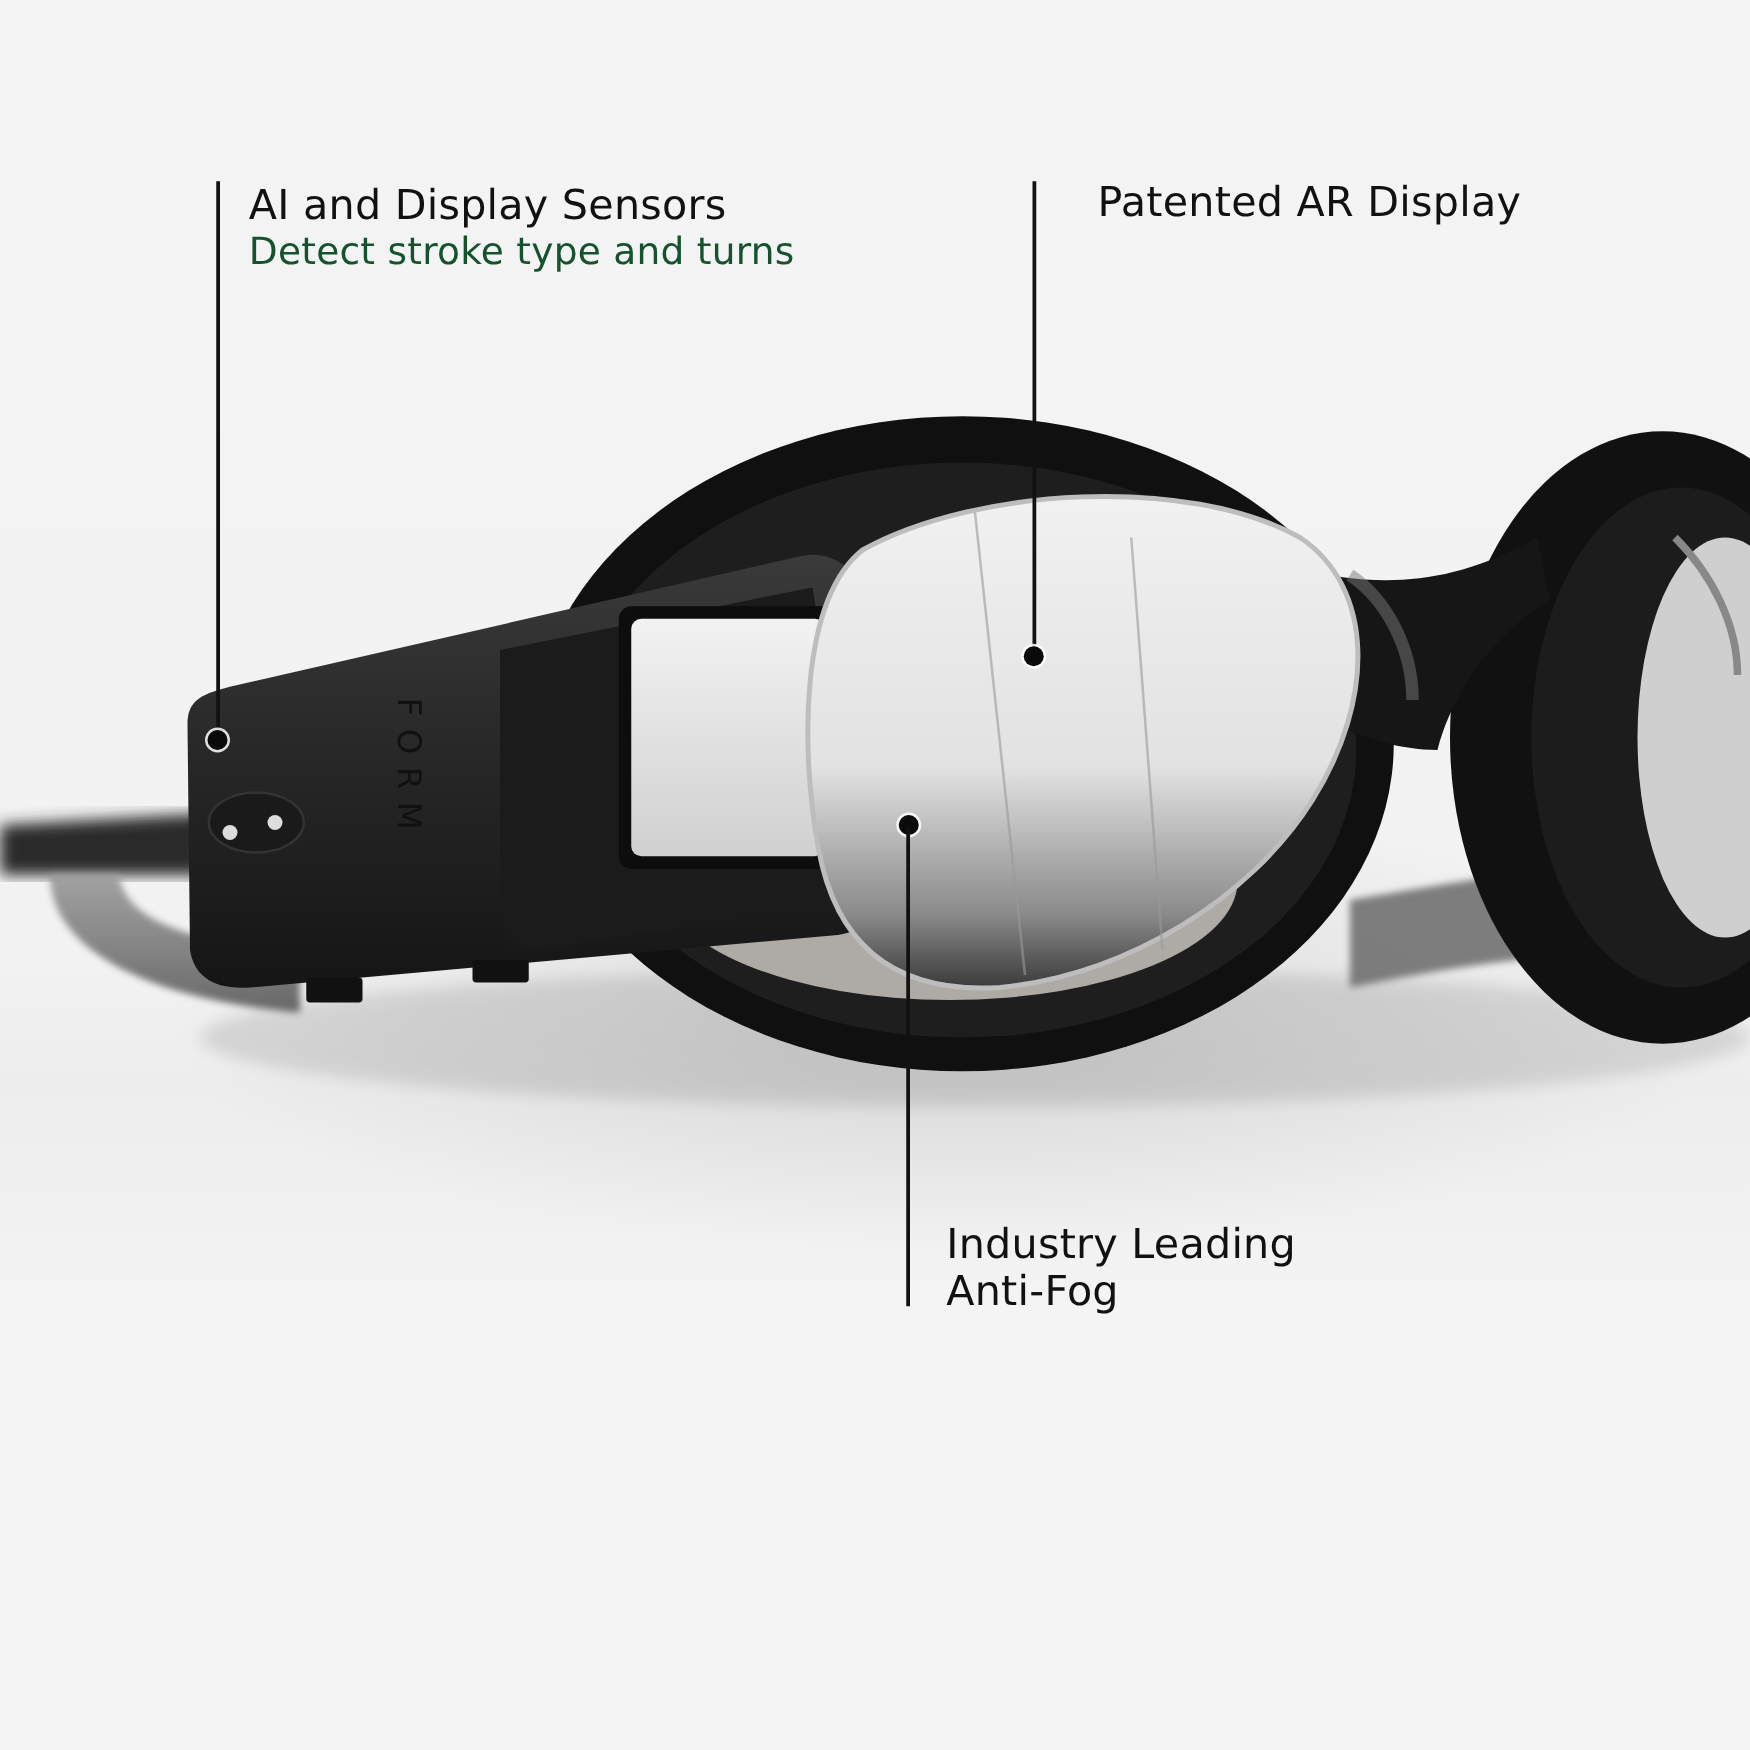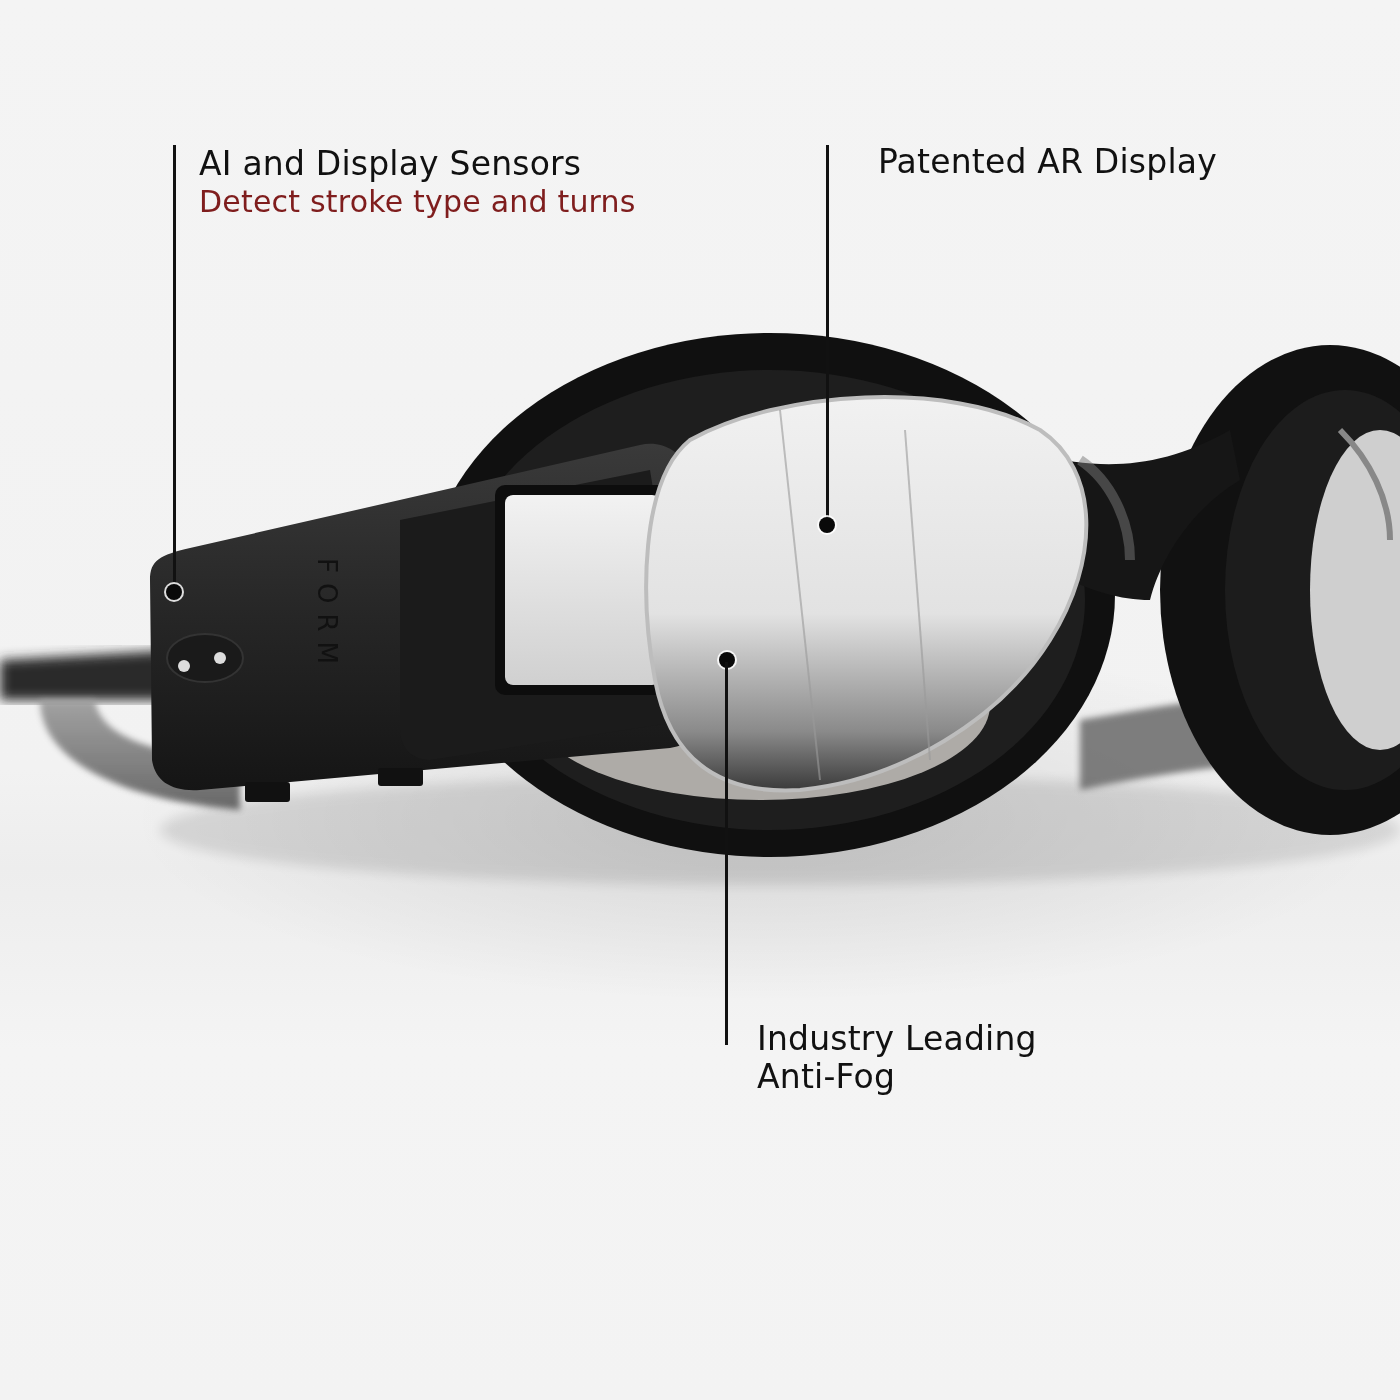--- a/index.html
+++ b/index.html
@@ -23,7 +23,7 @@
   .callout .dot { position: absolute; width: 16px; height: 16px; border-radius: 50%; background: #0a0a0a; box-shadow: 0 0 0 2px rgba(255,255,255,0.85); }
   .label { position: absolute; white-space: nowrap; }
   .label .title { font-size: 33px; color: #111; letter-spacing: 0.2px; line-height: 38px; }
-  .label .sub { font-size: 30px; color: #7f1d1d; letter-spacing: 0.2px; line-height: 38px; }
+  .label .sub { font-size: 30px; color: #14532d; letter-spacing: 0.2px; line-height: 38px; }
 </style>
 </head>
 <body>

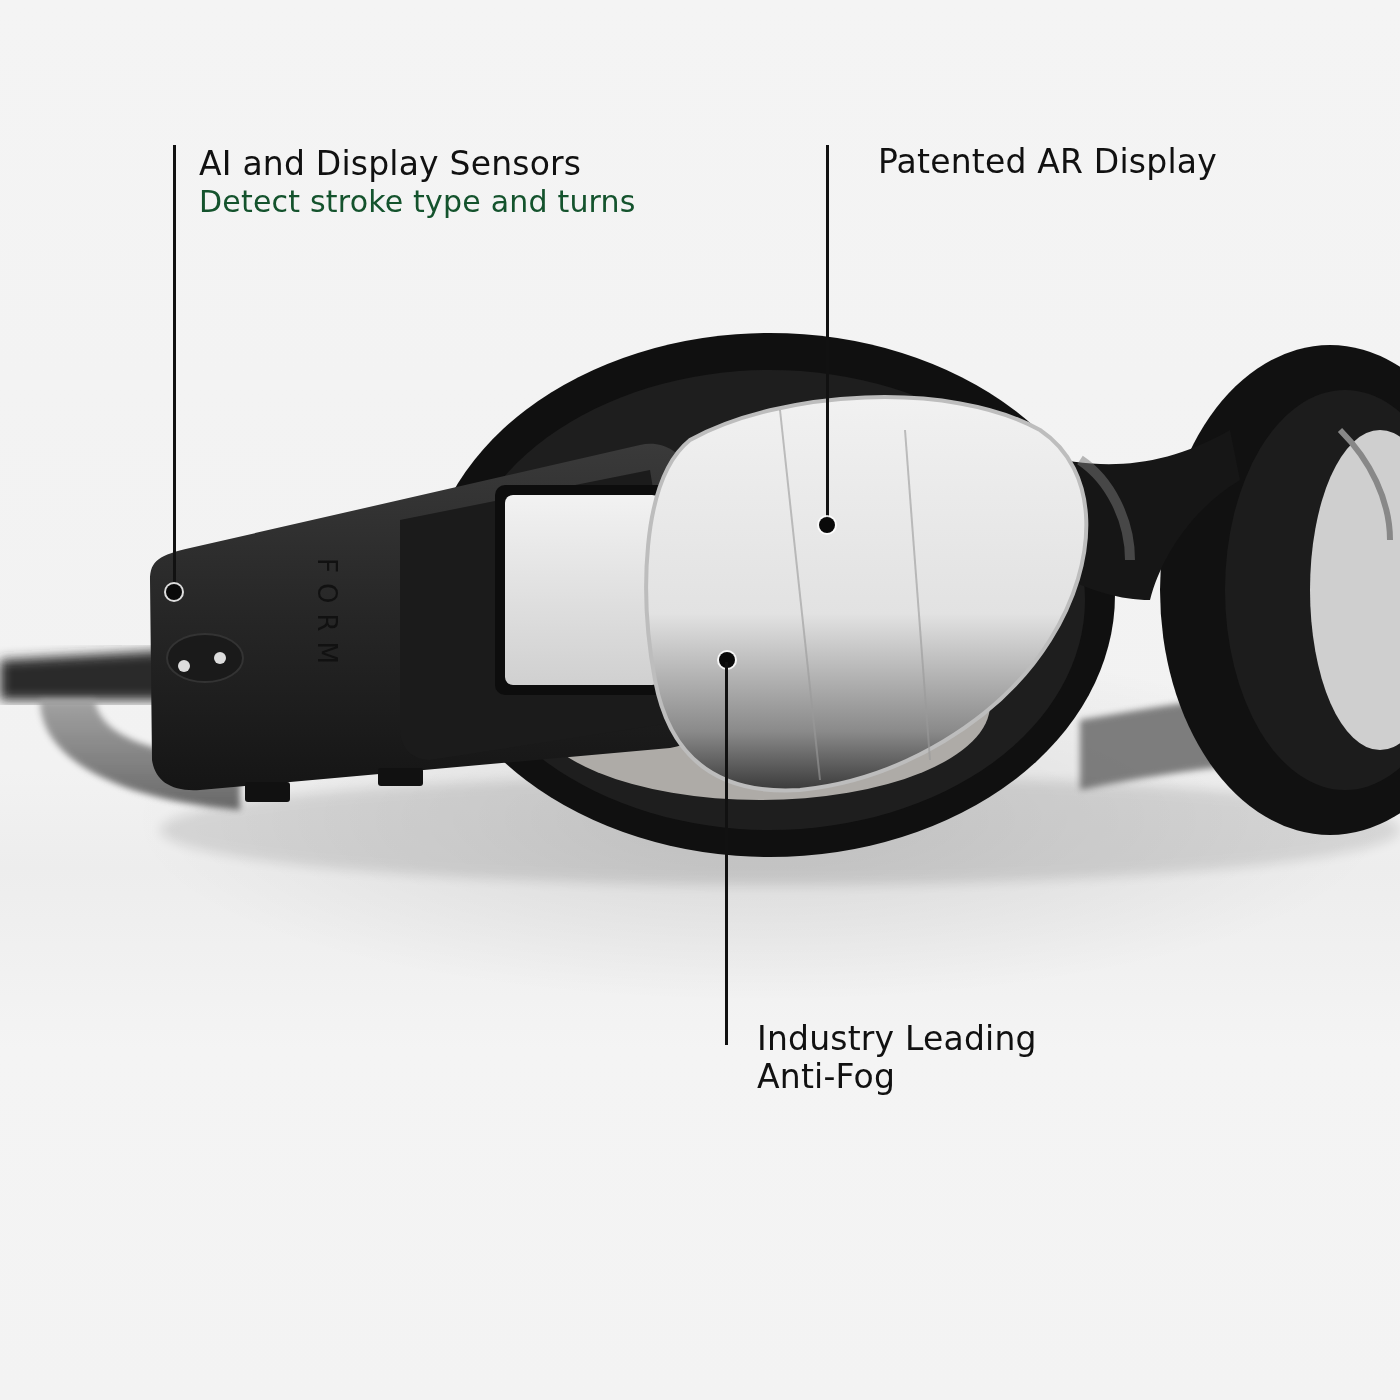--- a/index.html
+++ b/index.html
@@ -122,7 +122,7 @@
   <div class="callout">
     <div class="dot" style="left:719px; top:652px;"></div>
     <div class="line" style="left:725px; top:662px; height:383px;"></div>
-    <div class="label" style="left:757px; top:1020px;">
+    <div class="label" style="left:757px; top:976px;">
       <div class="title">Industry Leading</div>
       <div class="title">Anti-Fog</div>
     </div>

